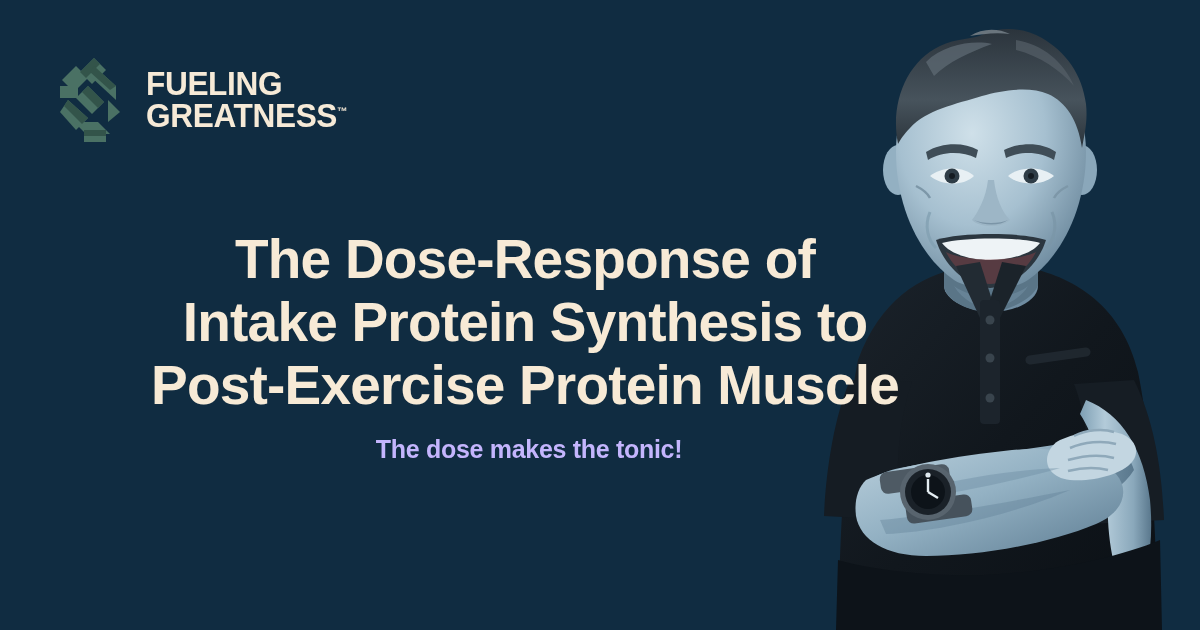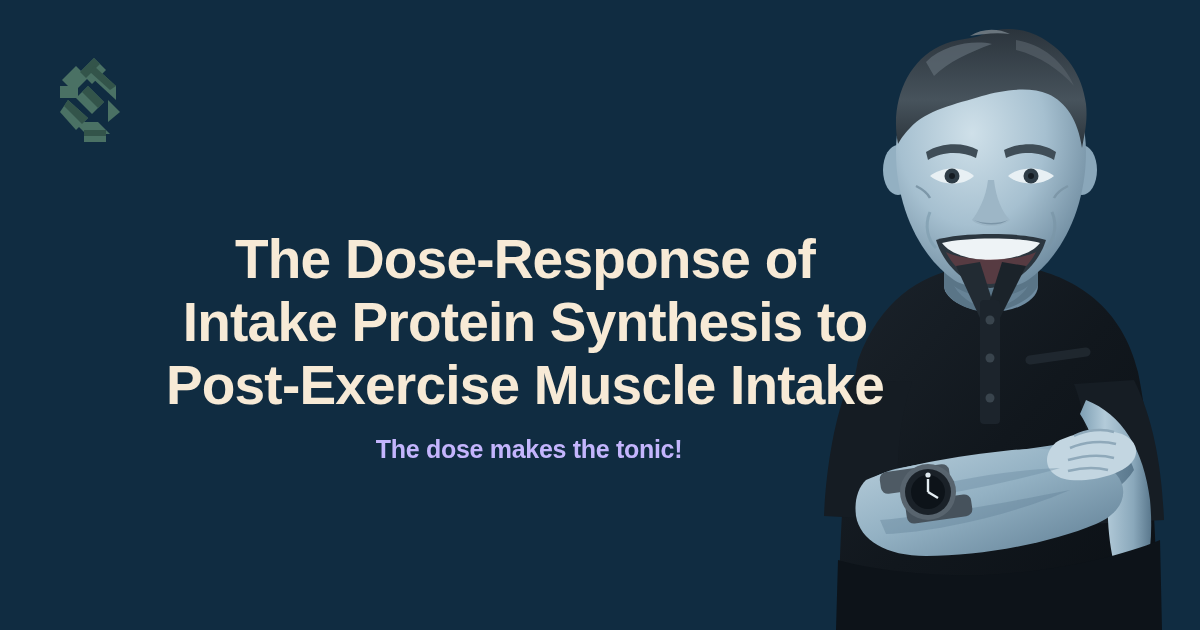--- a/index.html
+++ b/index.html
@@ -241,6 +241,10 @@
         </g>
       </svg>
     </span>
+    <span class="logo-word">
+      <span class="lw lw1">FUELING</span>
+      <span class="lw lw2"><span>GREATNESS</span><span class="tm">™</span></span>
+    </span>
   </div>
 
   <div class="copy">

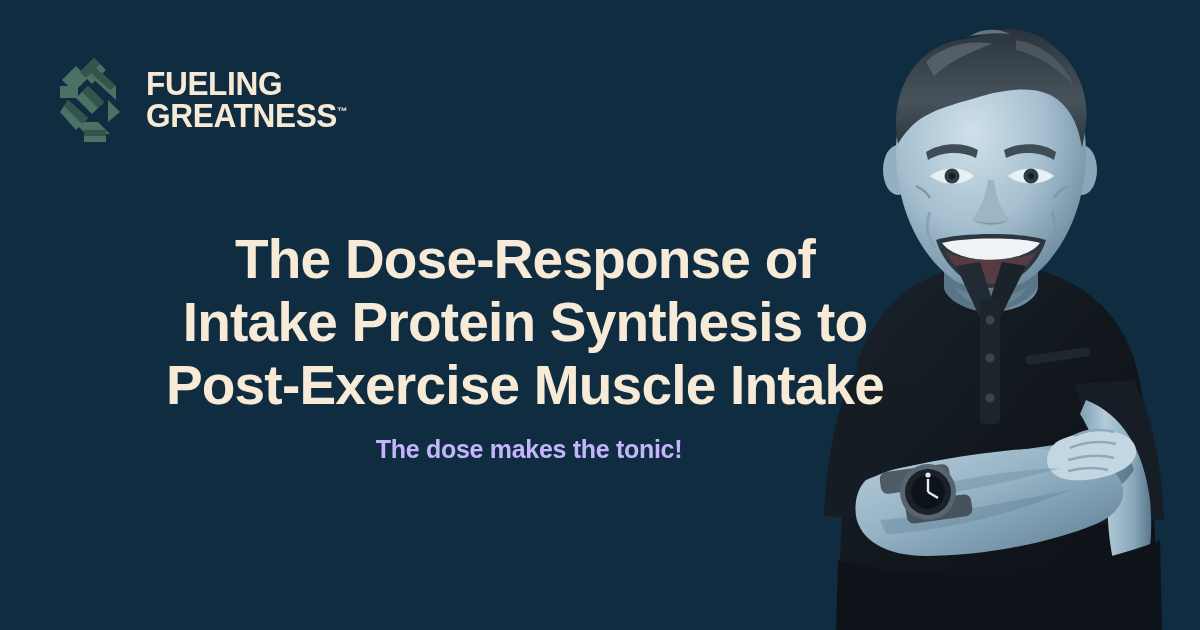--- a/index.html
+++ b/index.html
@@ -251,7 +251,7 @@
     <h1 class="headline">
       <span class="hl-line">The Dose-Response of</span>
       <span class="hl-line">Intake Protein Synthesis to</span>
-      <span class="hl-line">Post-Exercise Muscle Intake</span>
+      <span class="hl-line">Post-Exercise Protein Muscle</span>
     </h1>
     <p class="subtitle">The dose makes the tonic!</p>
   </div>

